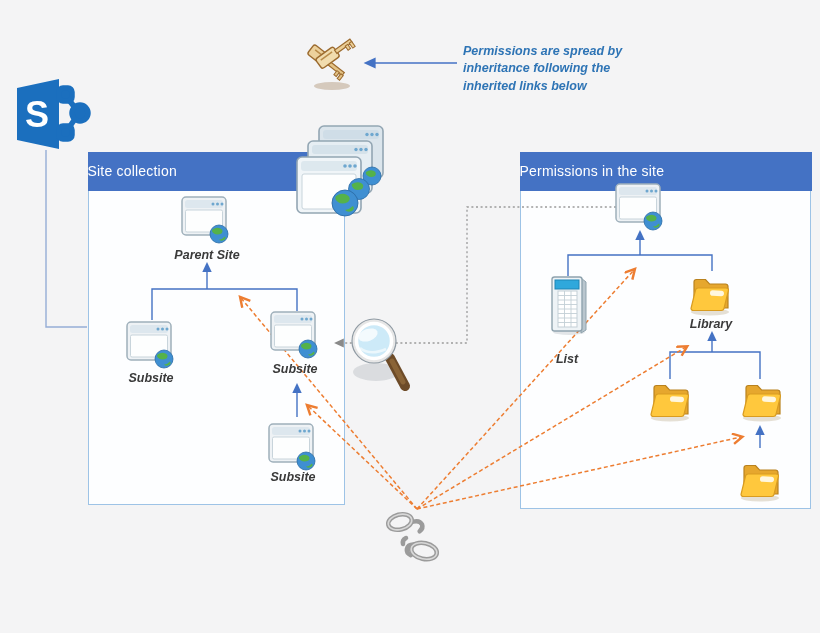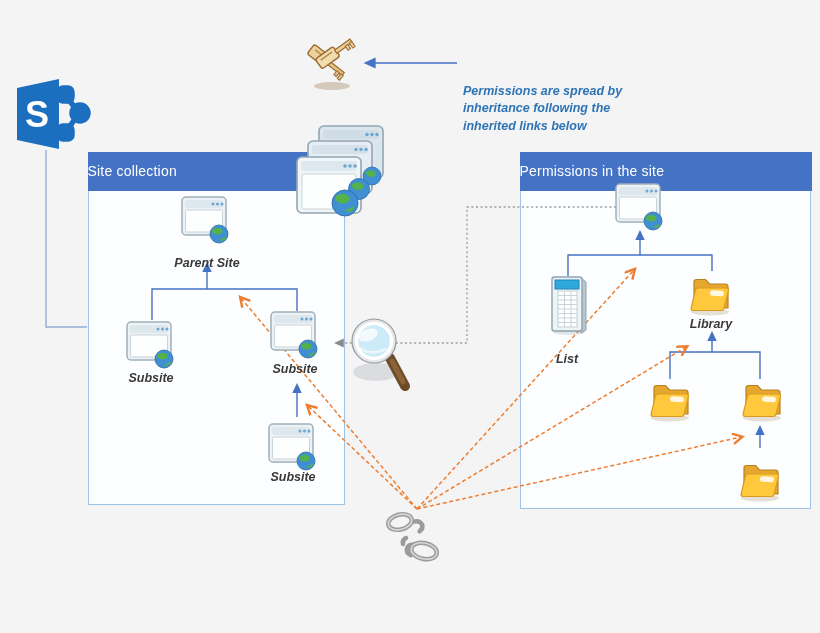--- a/index.html
+++ b/index.html
@@ -14,7 +14,7 @@
   .lbl{position:absolute;transform:translateX(-50%);font-style:italic;font-weight:600;
     font-size:12.5px;color:#3a3a3a;white-space:nowrap;}
 
-  .note{position:absolute;font-style:italic;font-weight:600;font-size:12.5px;line-height:1.38;margin-top:40px;}
+  .note{position:absolute;font-style:italic;font-weight:600;font-size:12.5px;line-height:1.38;}
   .note.blue{color:#2e74b5;}
   .note.orange{color:#ed7d31;}
 

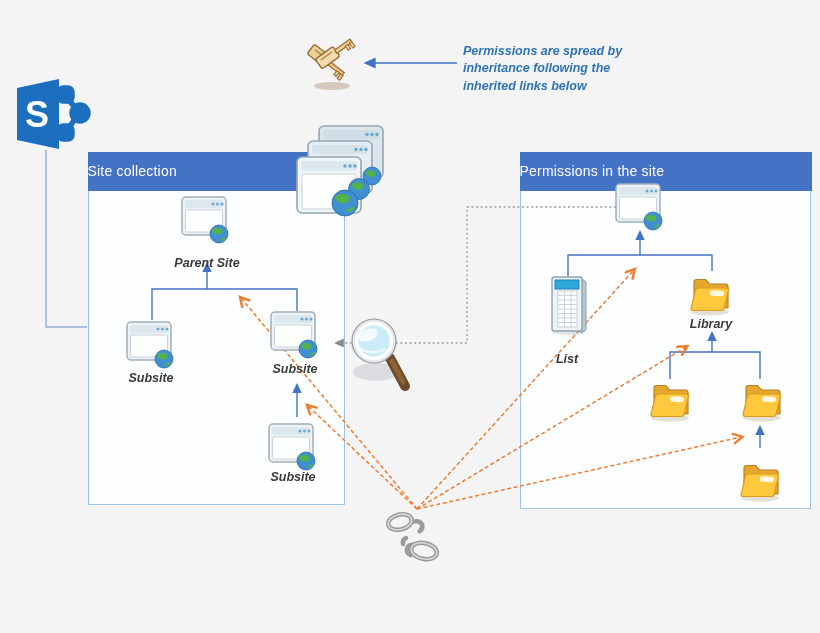--- a/index.html
+++ b/index.html
@@ -162,7 +162,7 @@
       <path d="M38,43.5 q4,-0.5 6,-3 q1.5,2 -1,3.6 q-3,1.6 -5,-0.6z" fill="#55b24a"></path>
     </svg>
   </div>
-  <div class="lbl" style="left:207px;top:256px;">Parent Site</div>
+  <div class="lbl" style="left:207px;top:248px;">Parent Site</div>
 
   <div class="icon" style="left:126px;top:321px;">
     <svg width="50" height="48" viewBox="0 0 50 48">

